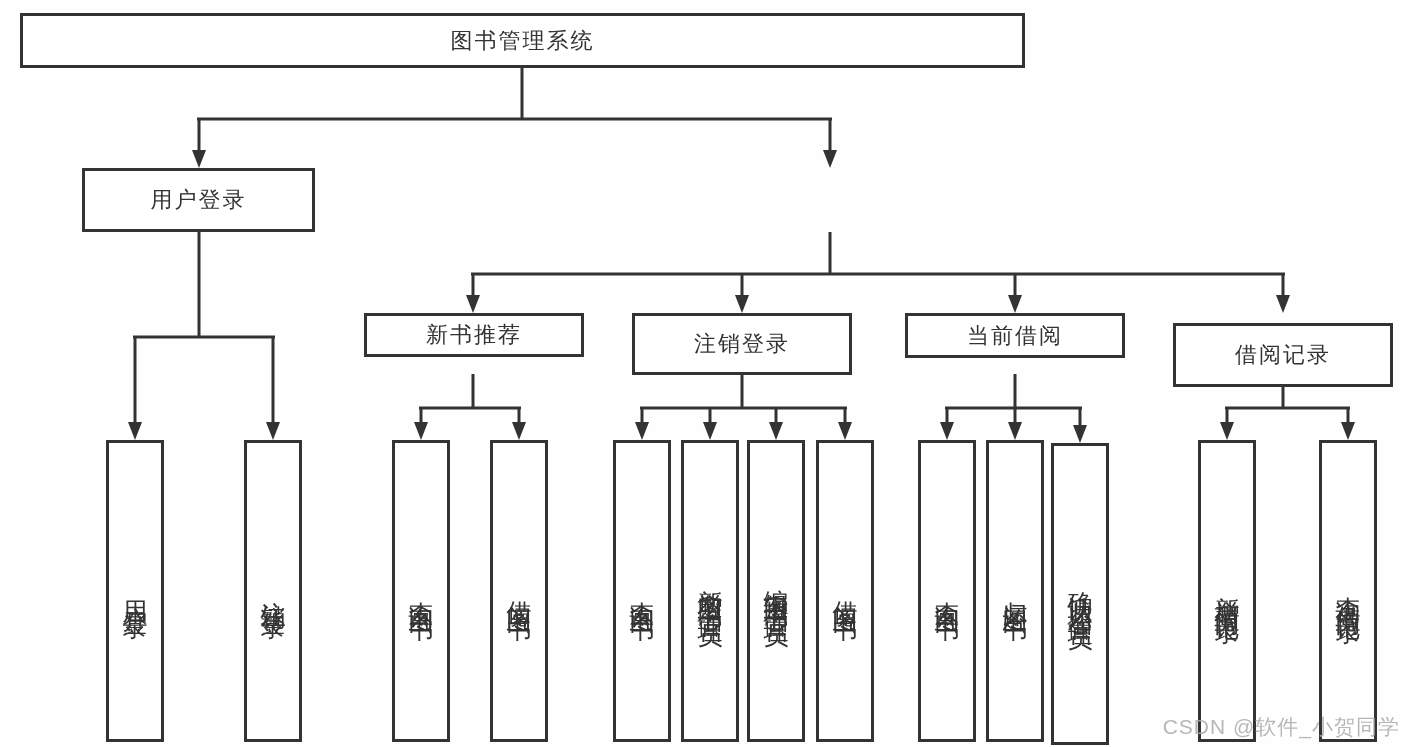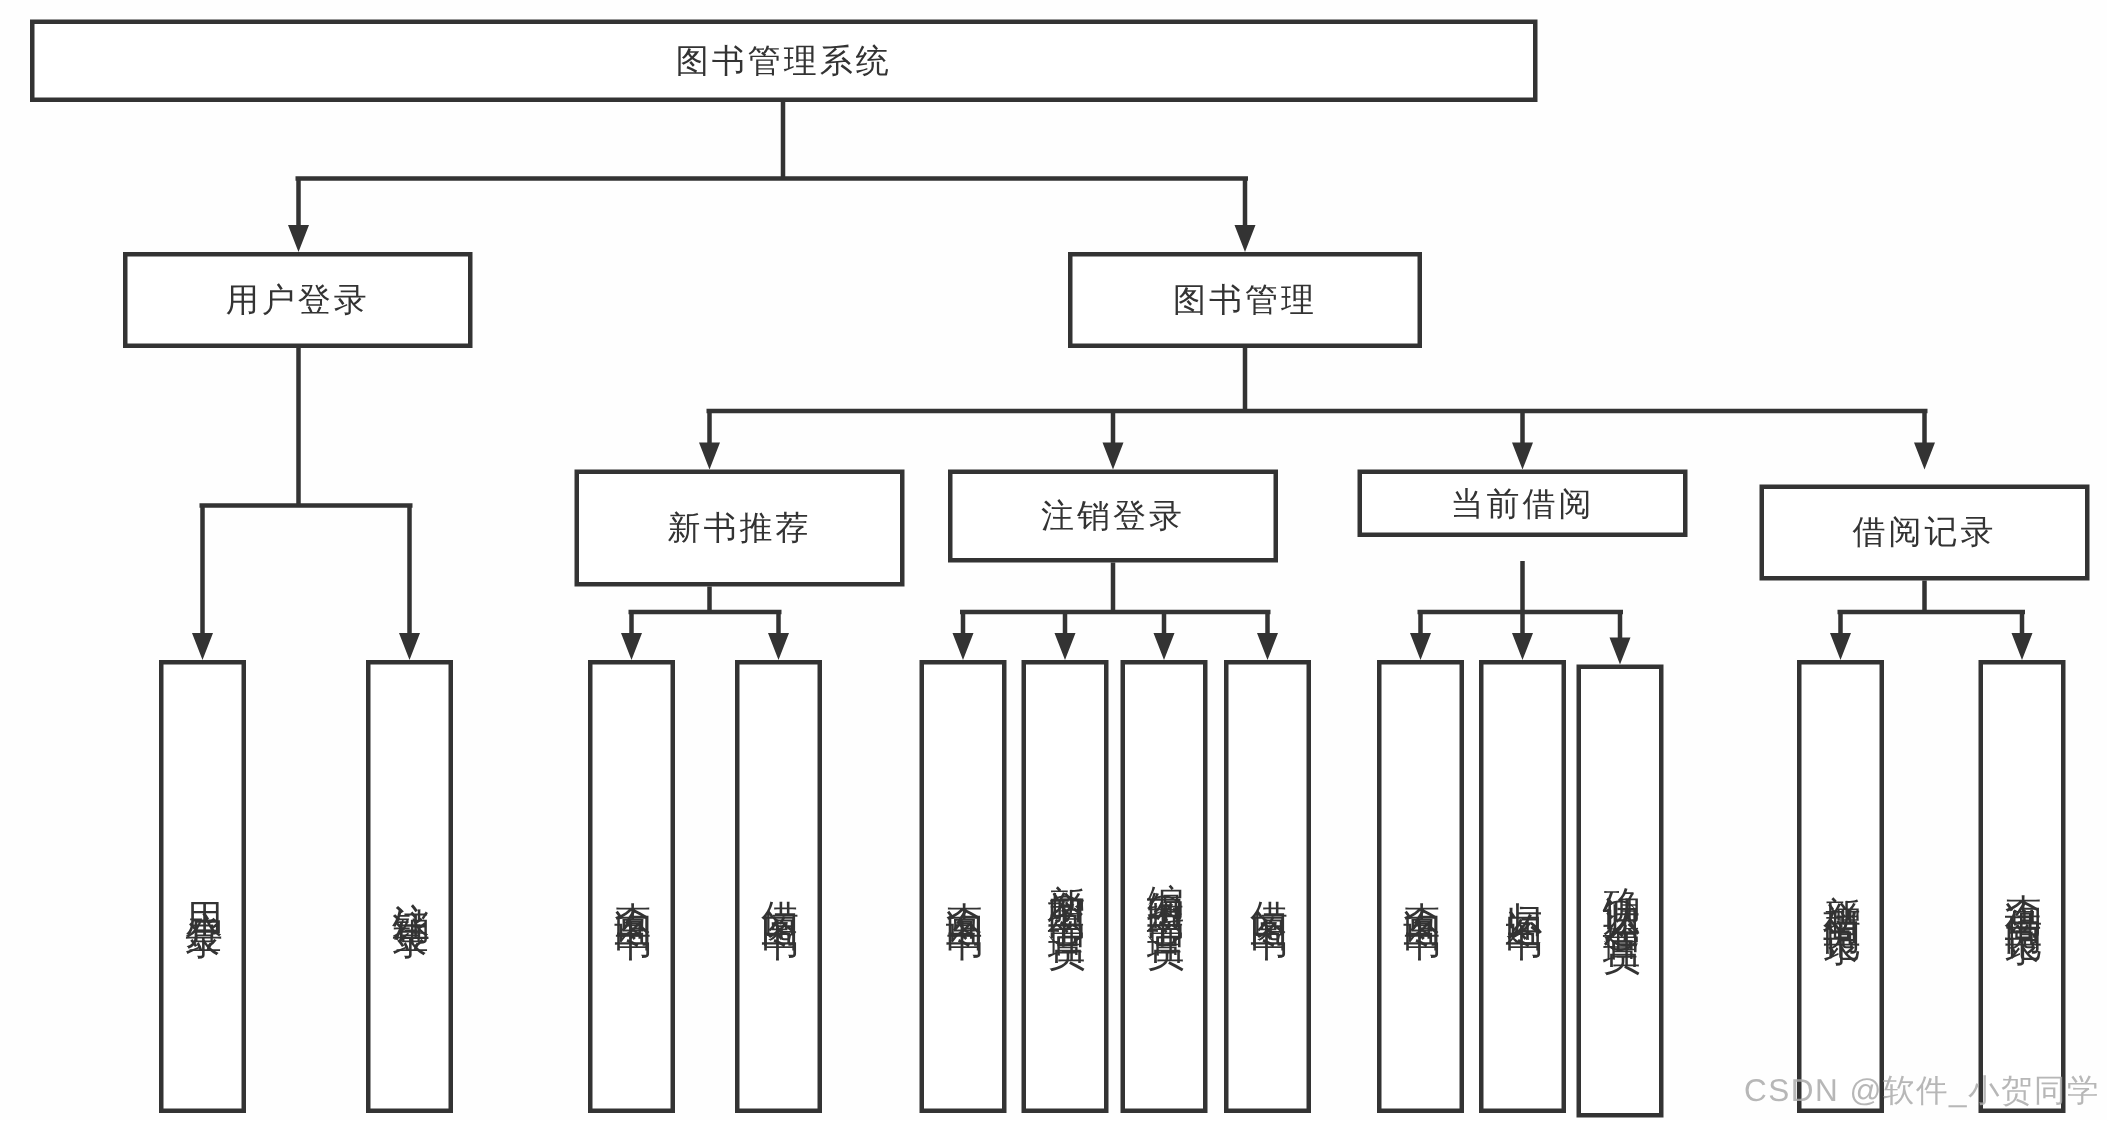--- a/index.html
+++ b/index.html
@@ -143,9 +143,6 @@
   <div class="box h" style="left:82px;top:168px;width:233px;height:64px">
     <span>用户登录</span>
   </div>
-  <div class="box h" style="left:712px;top:168px;width:236px;height:64px">
-    <span>图书管理</span>
-  </div>
 
   <div class="box h" style="left:383px;top:313px;width:220px;height:78px">
     <span>新书推荐</span>

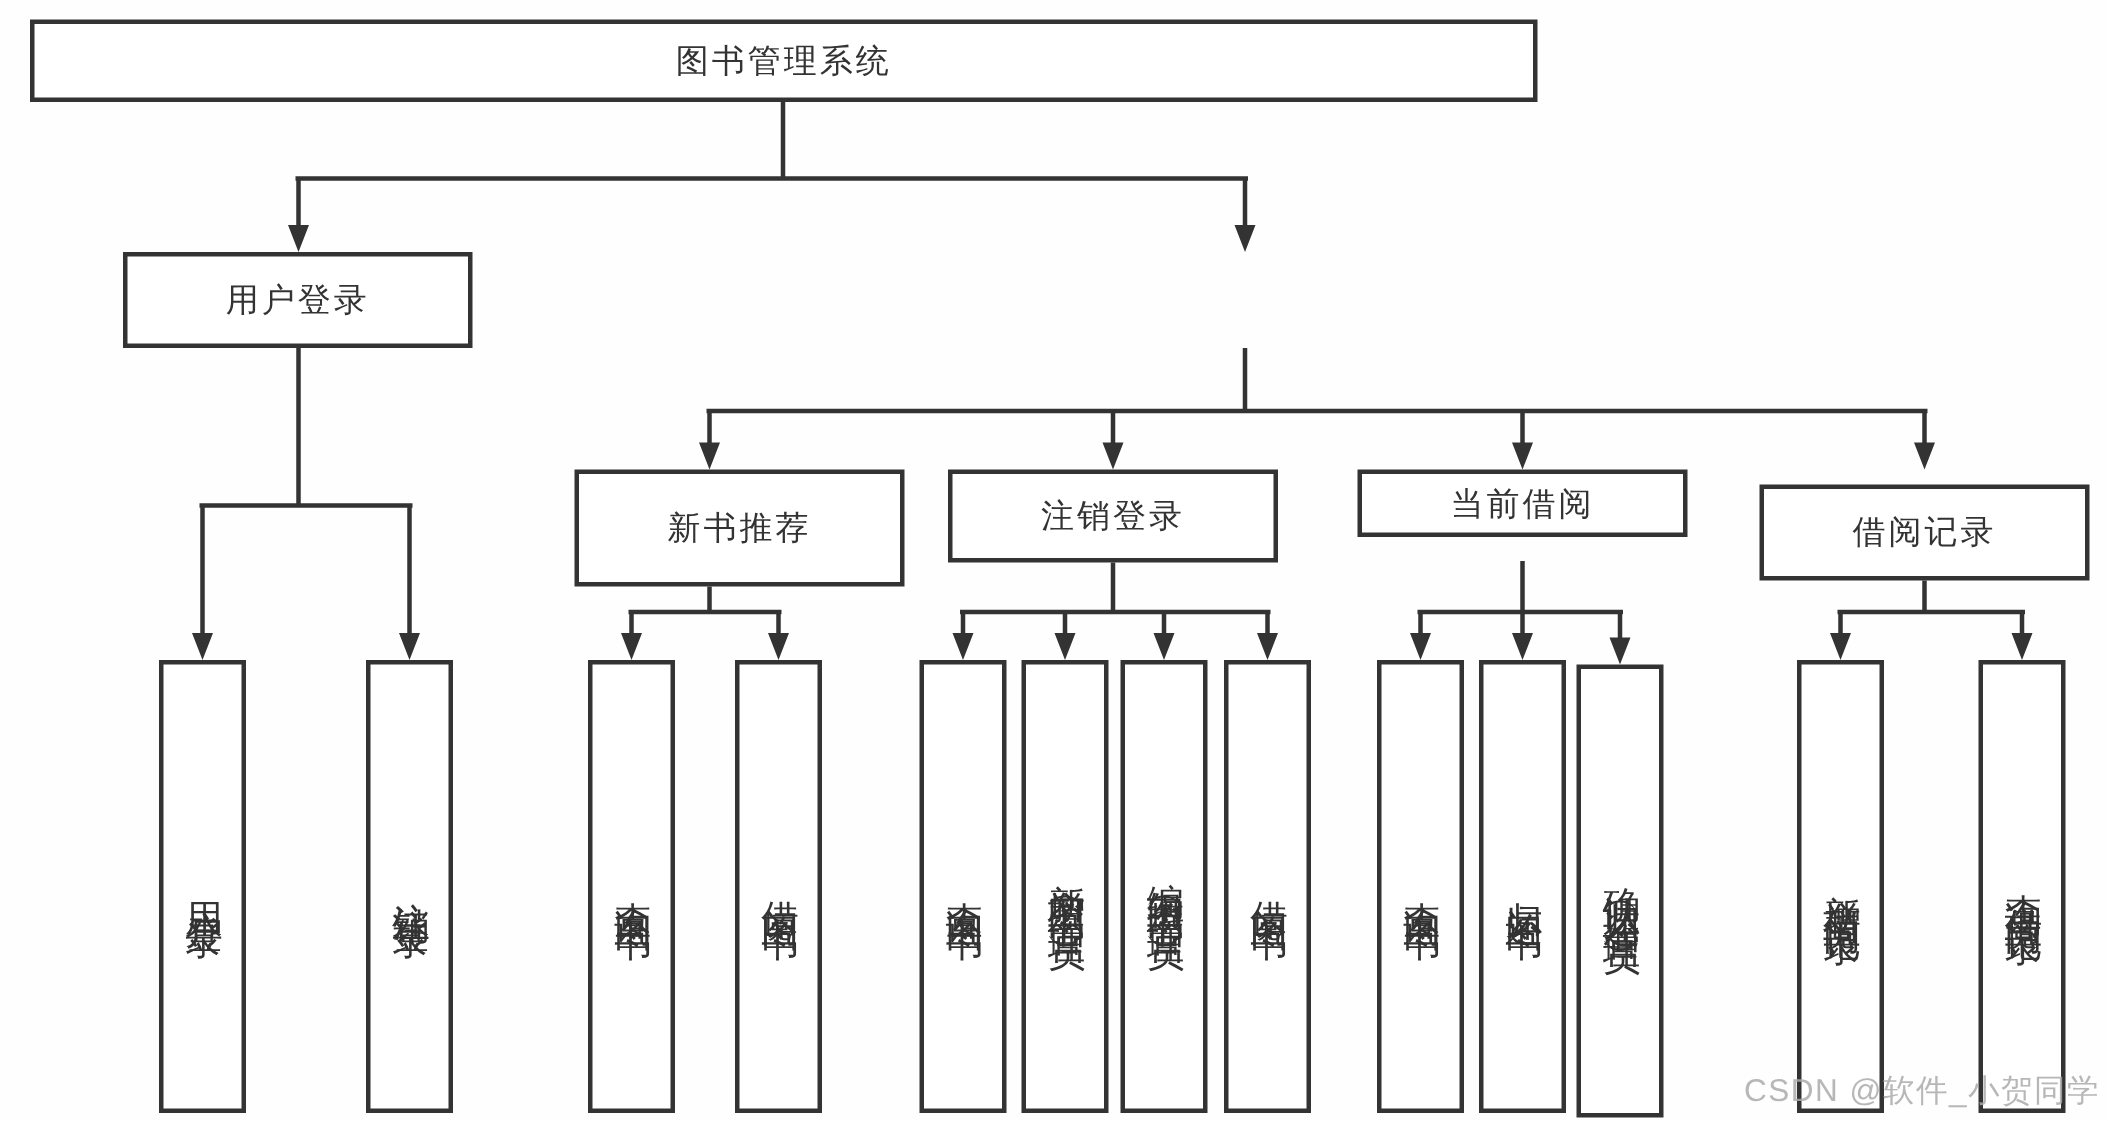--- a/index.html
+++ b/index.html
@@ -144,7 +144,7 @@
     <span>用户登录</span>
   </div>
 
-  <div class="box h" style="left:383px;top:313px;width:220px;height:78px">
+  <div class="box h" style="left:364px;top:313px;width:220px;height:44px">
     <span>新书推荐</span>
   </div>
   <div class="box h" style="left:632px;top:313px;width:220px;height:62px">

